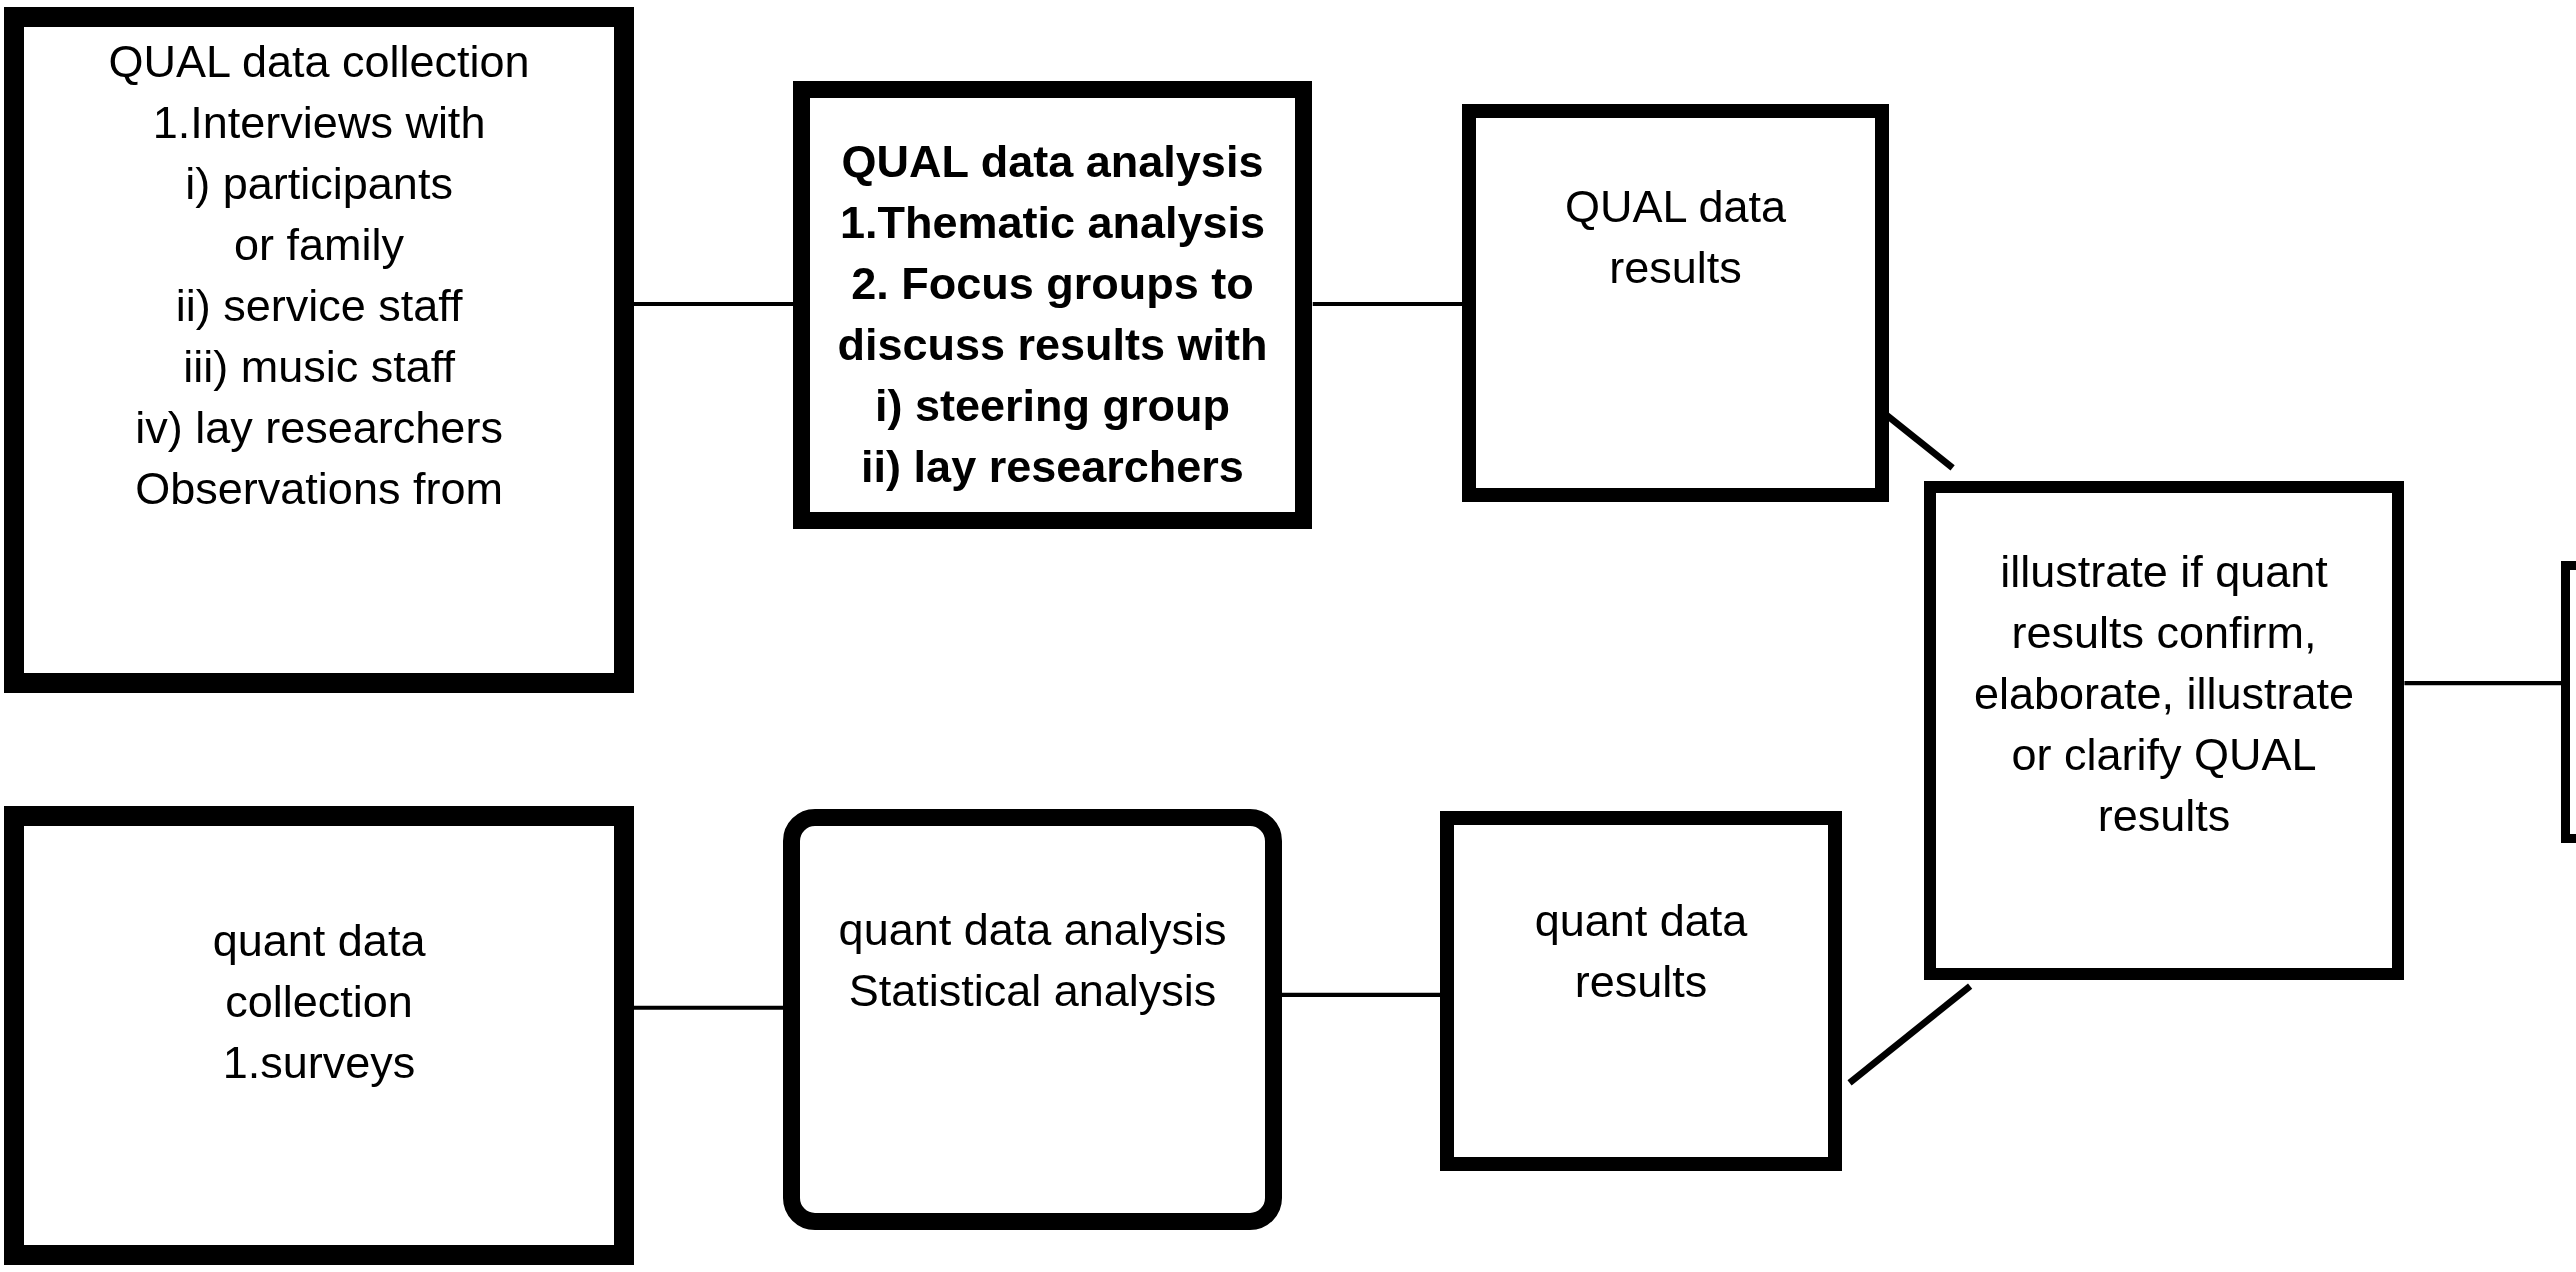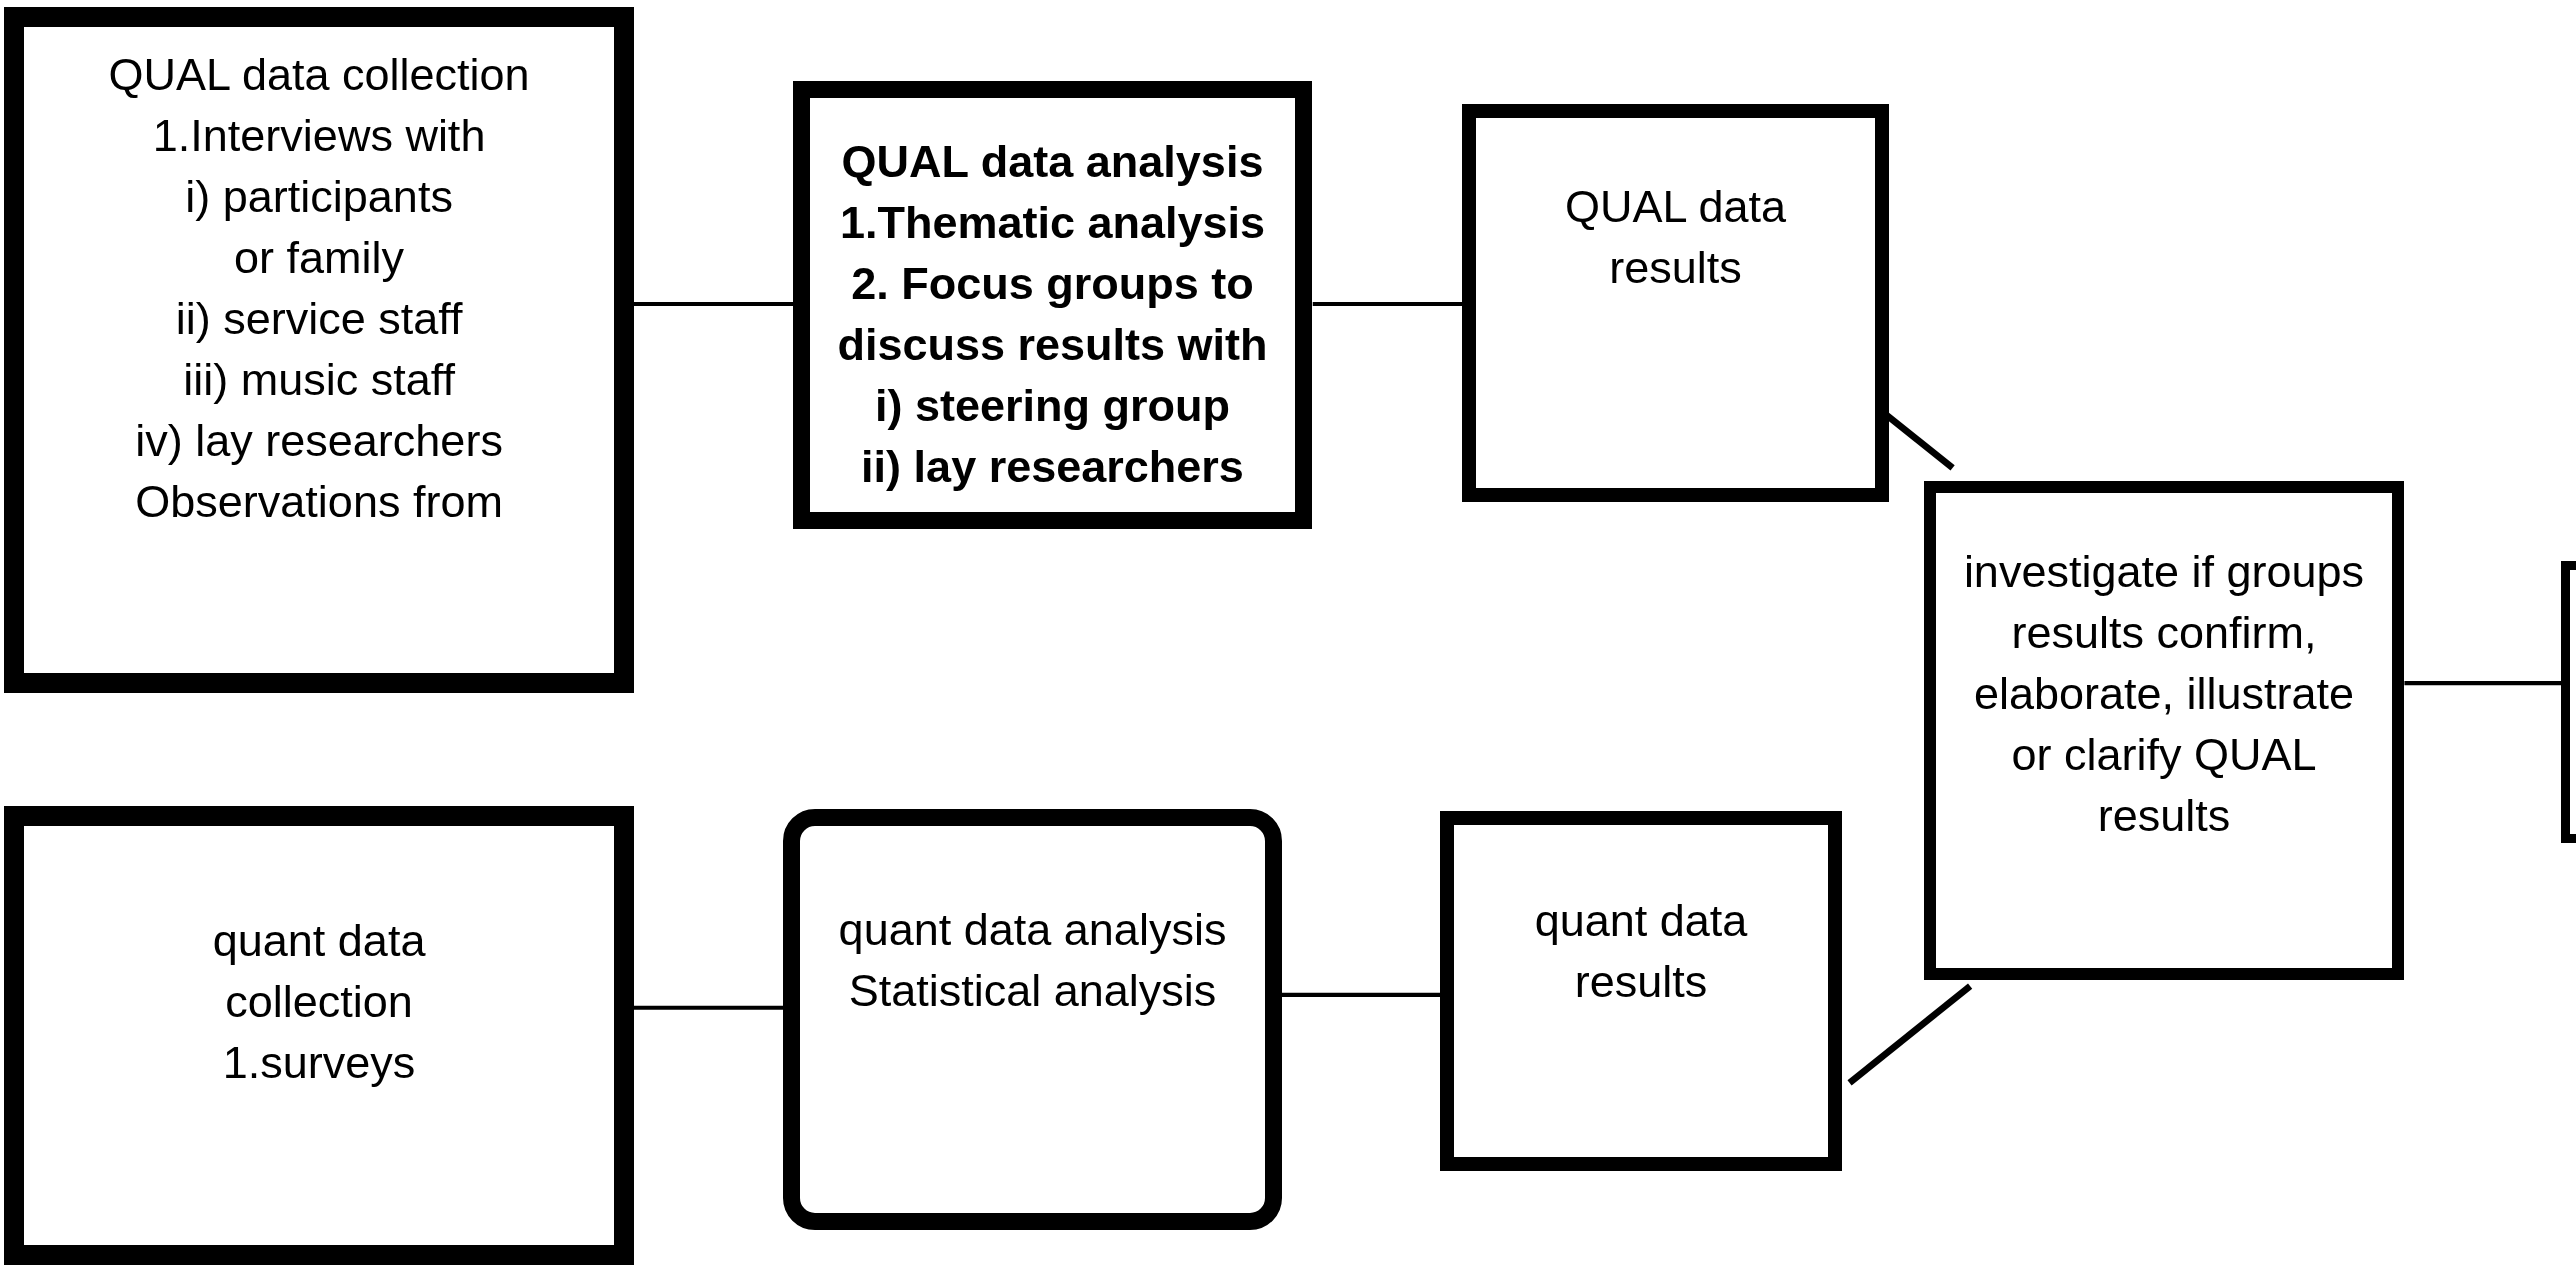--- a/index.html
+++ b/index.html
@@ -41,7 +41,7 @@
     white-space: nowrap;
   }
   
-  #box-qual-collection   { left: 4.1px;    top: 7.2px;   width: 630px; height: 686px; border-width: 20.6px; padding-top: 17px; }
+  #box-qual-collection   { left: 4.1px;    top: 7.2px;   width: 630px; height: 686px; border-width: 20.6px; padding-top: 4px; }
   #box-qual-analysis     { left: 793px; top: 81px;  width: 519px; height: 448px; border-width: 17px; padding-top: 33px; font-weight: bold; }
   #box-qual-results      { left: 1462px; top: 104px;  width: 427px;  height: 398px;  border-width: 14px; padding-top: 58px; }
   #box-quant-collection  { left: 4.1px;    top: 806px; width: 630px; height: 459px;  border-width: 20.6px; padding-top: 84px; }

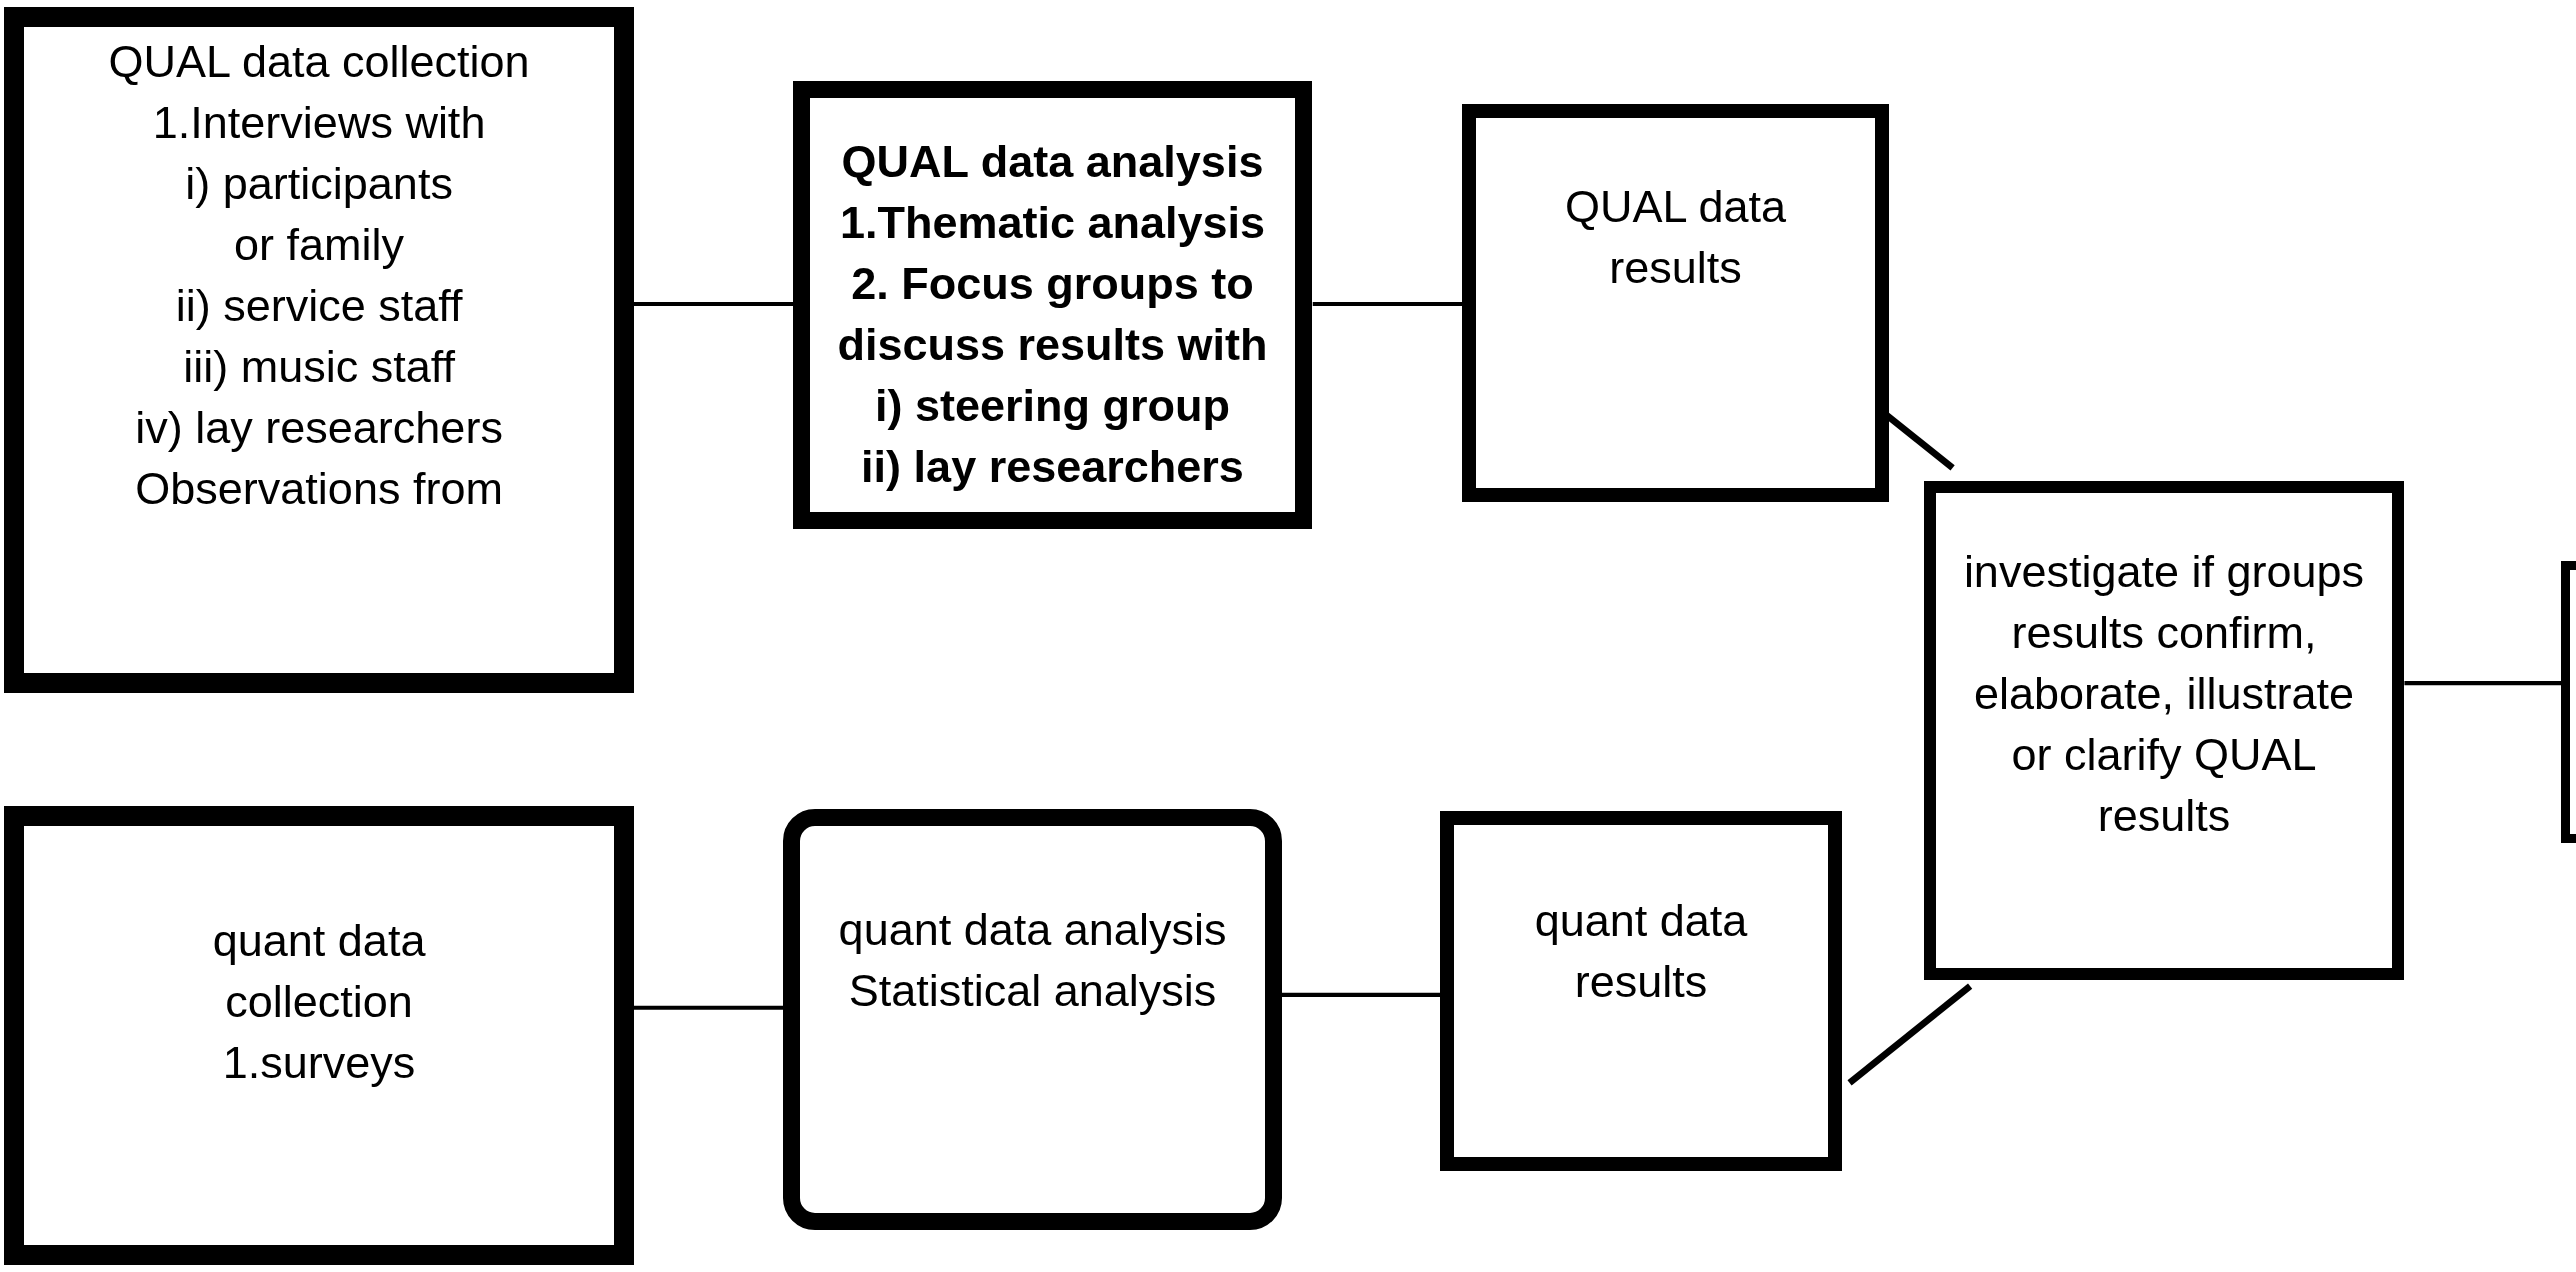--- a/index.html
+++ b/index.html
@@ -107,7 +107,7 @@
   </div>
 
   <div class="box" id="box-integration">
-    <div class="line">investigate if groups</div>
+    <div class="line">illustrate if quant</div>
     <div class="line">results confirm,</div>
     <div class="line">elaborate, illustrate</div>
     <div class="line">or clarify QUAL</div>

